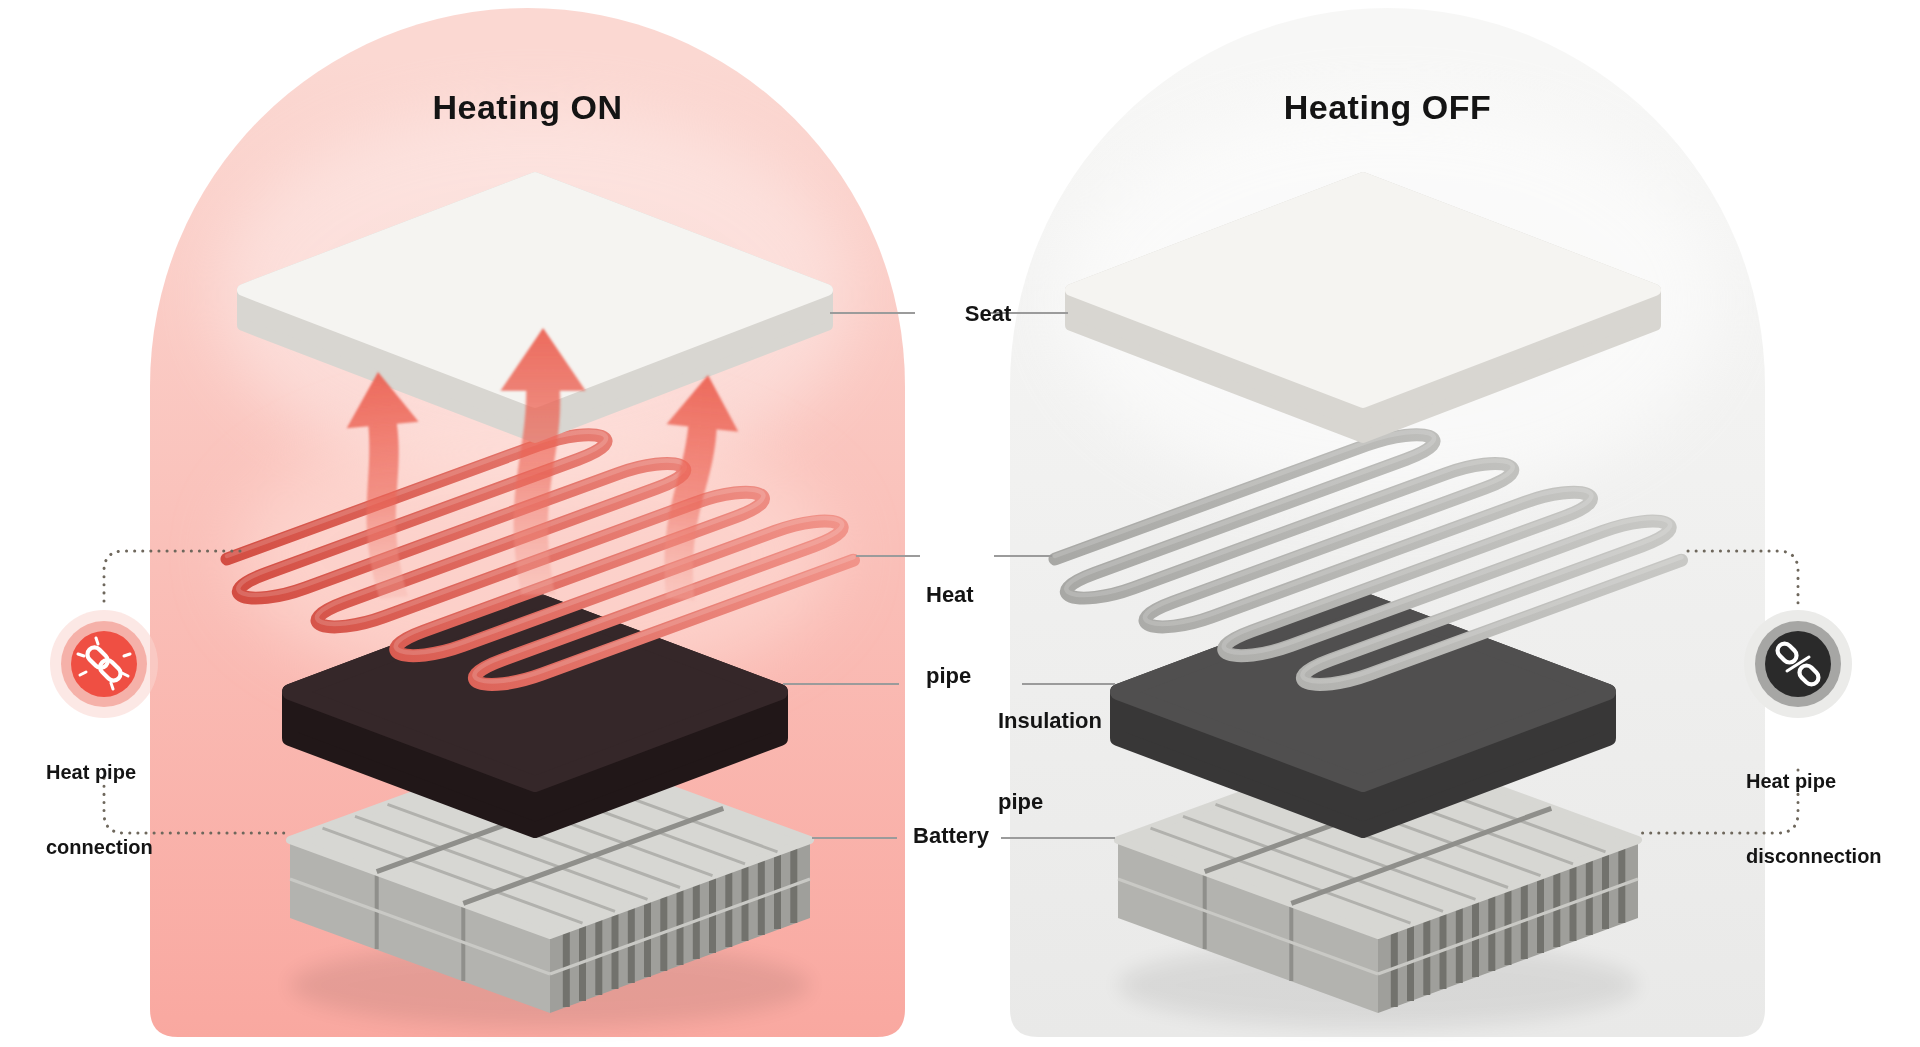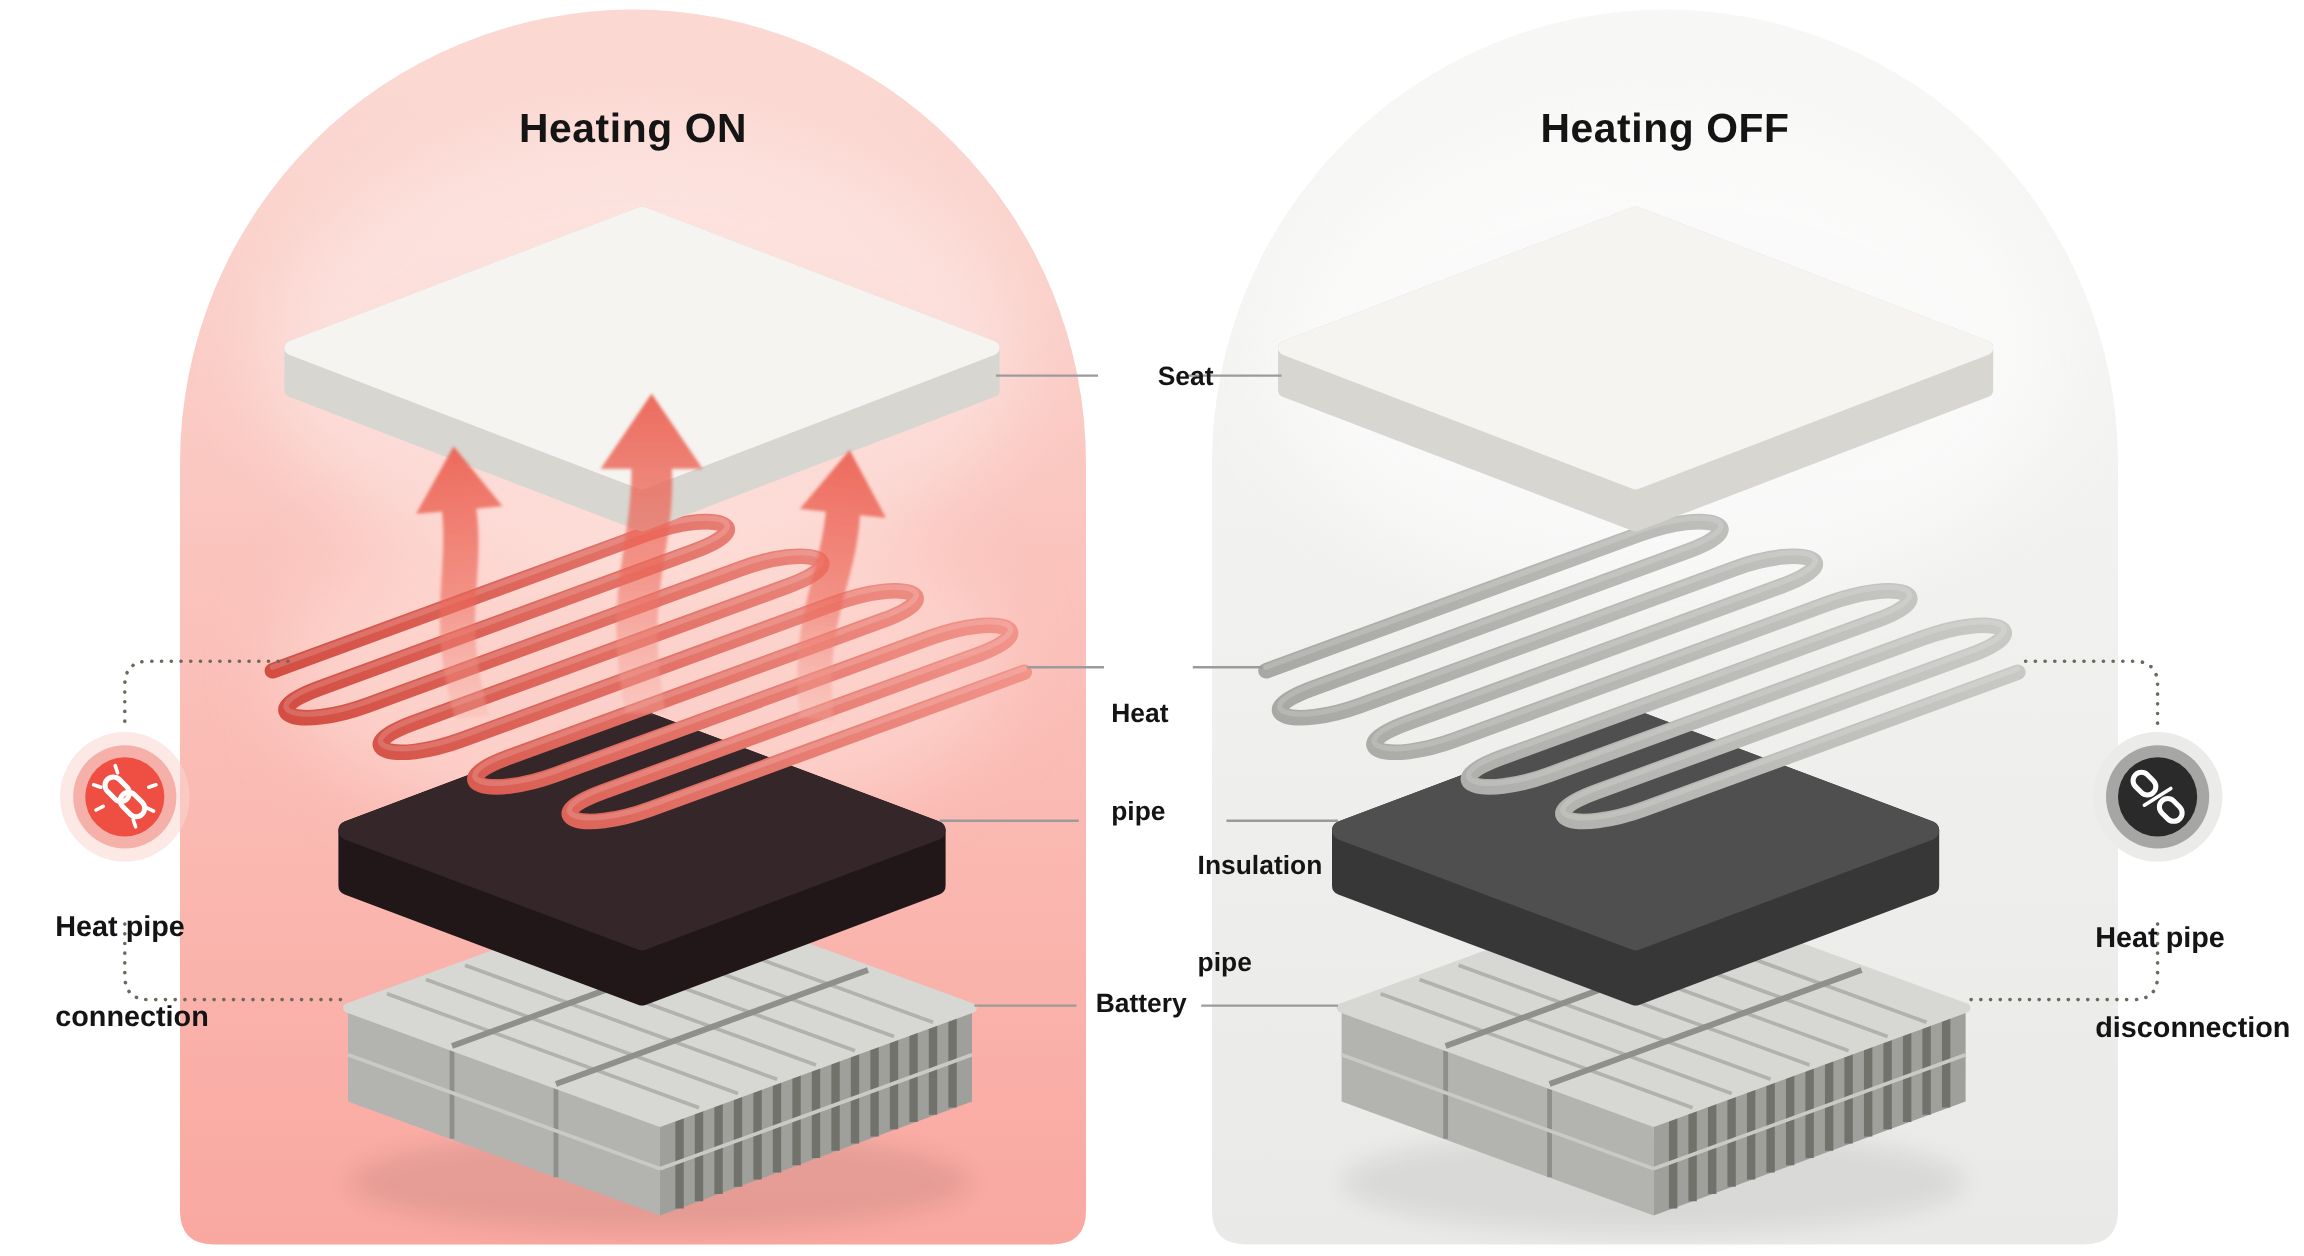--- a/index.html
+++ b/index.html
@@ -12,7 +12,7 @@
   .title{width:755px;text-align:center;font-size:34px;letter-spacing:0.5px;}
   .layer-label{font-size:22px;line-height:27px;}
   .layer-label.centered{text-align:center;}
-  .callout-label{font-size:24px;line-height:25px;}
+  .callout-label{font-size:20px;line-height:25px;}
   .lbl-line{display:block;}
   
   .rounded{fill:currentColor;stroke:currentColor;stroke-width:12;stroke-linejoin:round;}

